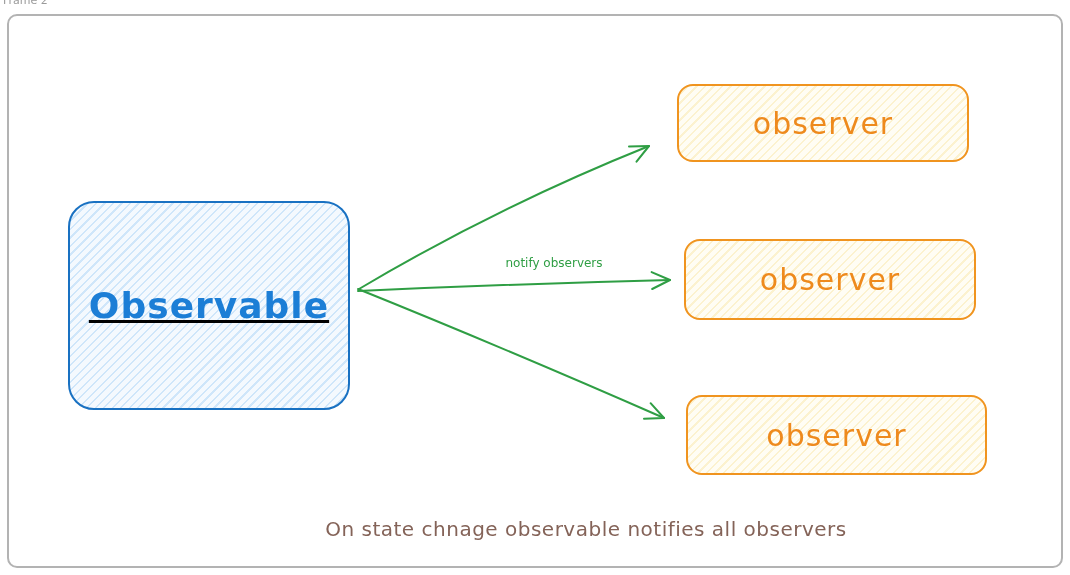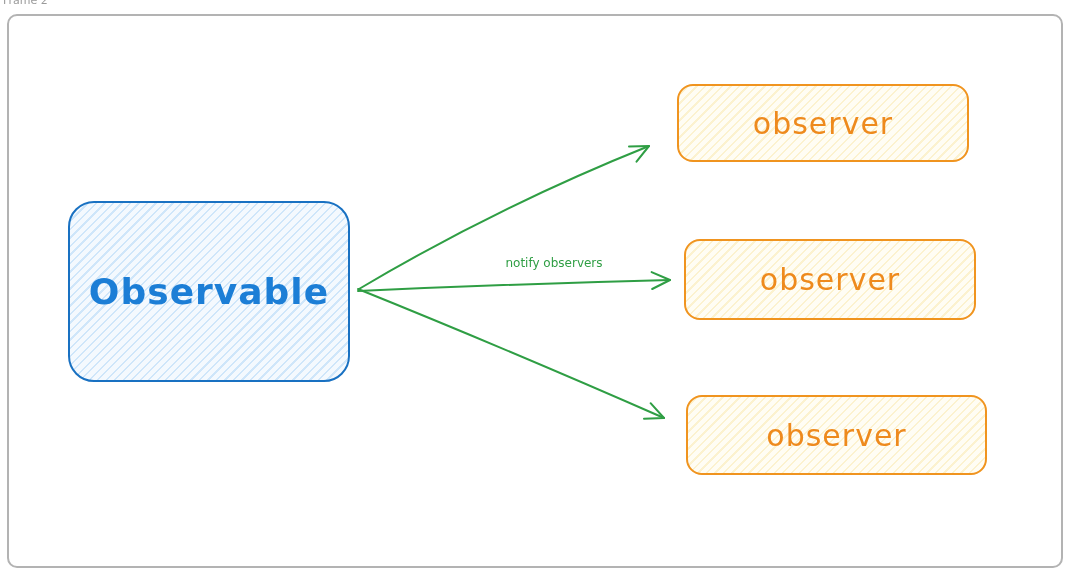--- a/index.html
+++ b/index.html
@@ -51,7 +51,7 @@
     left: 59px;
     top: 185px;
     width: 282px;
-    height: 181px;
+    height: 209px;
     border: 2.5px solid var(--blue-border, #1971c2);
     border-radius: 26px;
     background:
@@ -61,6 +61,7 @@
         transparent 1.6px,
         transparent 6px);
     background-color: #f4f9fe;
+    text-decoration: underline;
   }
   .node-observable .node-label {
     color: var(--blue-text, #1c7ed6);

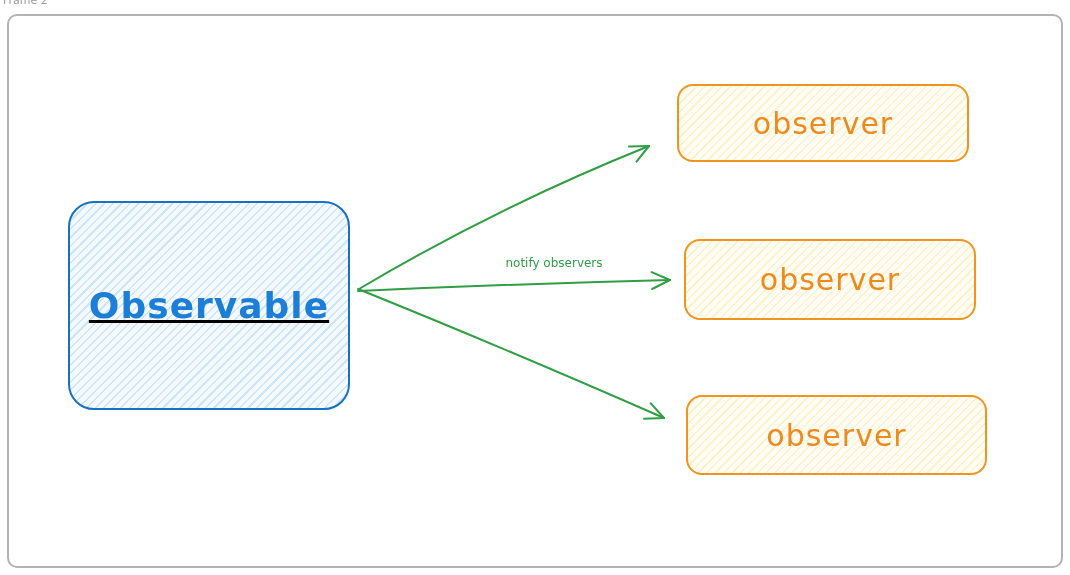--- a/index.html
+++ b/index.html
@@ -154,6 +154,7 @@
 
   <div class="arrow-label">notify observers</div>
 
+  <div class="caption">On state chnage observable notifies all observers</div>
 
 </div>
 

